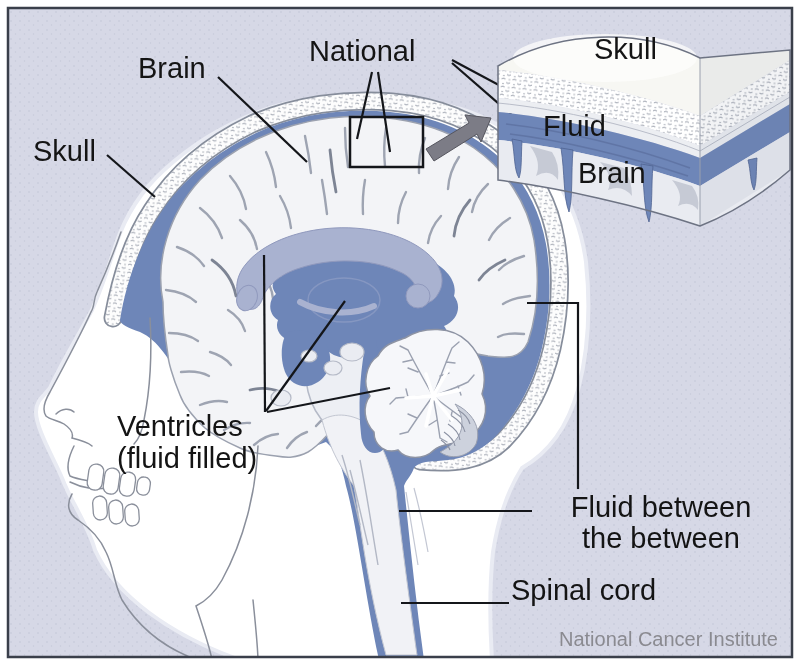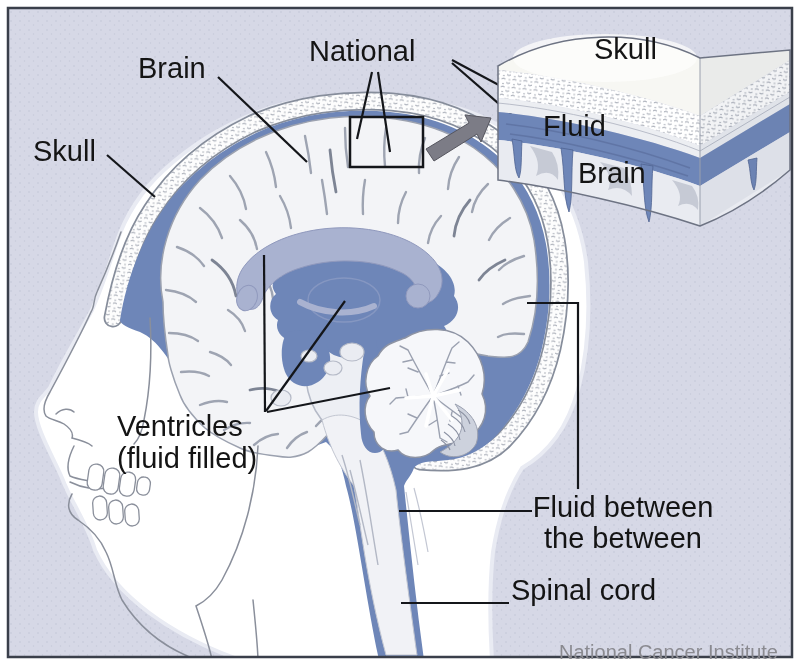--- a/index.html
+++ b/index.html
@@ -277,7 +277,7 @@
   <div>Ventricles</div>
   <div>(fluid filled)</div>
 </div>
-<div class="lbl center" style="left:520px;top:492px;width:206px;line-height:31px;">
+<div class="lbl center" style="left:558px;top:492px;width:206px;line-height:31px;">
   <div>Fluid between</div>
   <div>the between</div>
 </div>

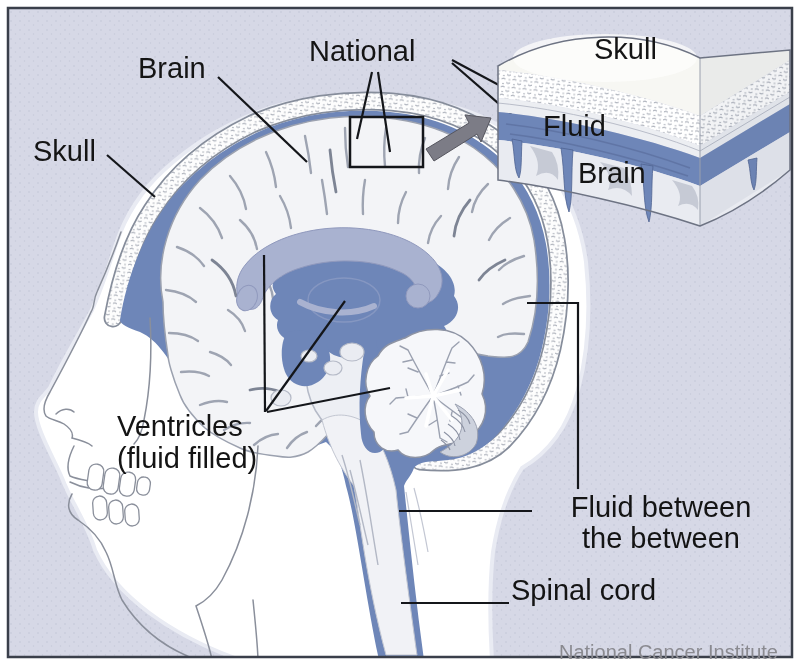--- a/index.html
+++ b/index.html
@@ -13,7 +13,7 @@
   .stage svg{position:absolute;left:0;top:0;}
   .lbl{position:absolute;font-size:29px;color:var(--label,#141414);line-height:32px;white-space:nowrap;}
   .lbl.center{text-align:center;white-space:normal;}
-  .attrib{position:absolute;font-size:20px;color:var(--attribution,#8a8a90);margin-top:13px;}
+  .attrib{position:absolute;font-size:20px;color:var(--attribution,#8a8a90);}
   .ln{stroke:#14161a;stroke-width:2.2;fill:none;}
   .facestroke{stroke:#8a8f9b;stroke-width:1.5;fill:none;stroke-linecap:round;}
   .sulci{stroke:#9aa0af;stroke-width:2.4;fill:none;stroke-linecap:round;opacity:.95;}

